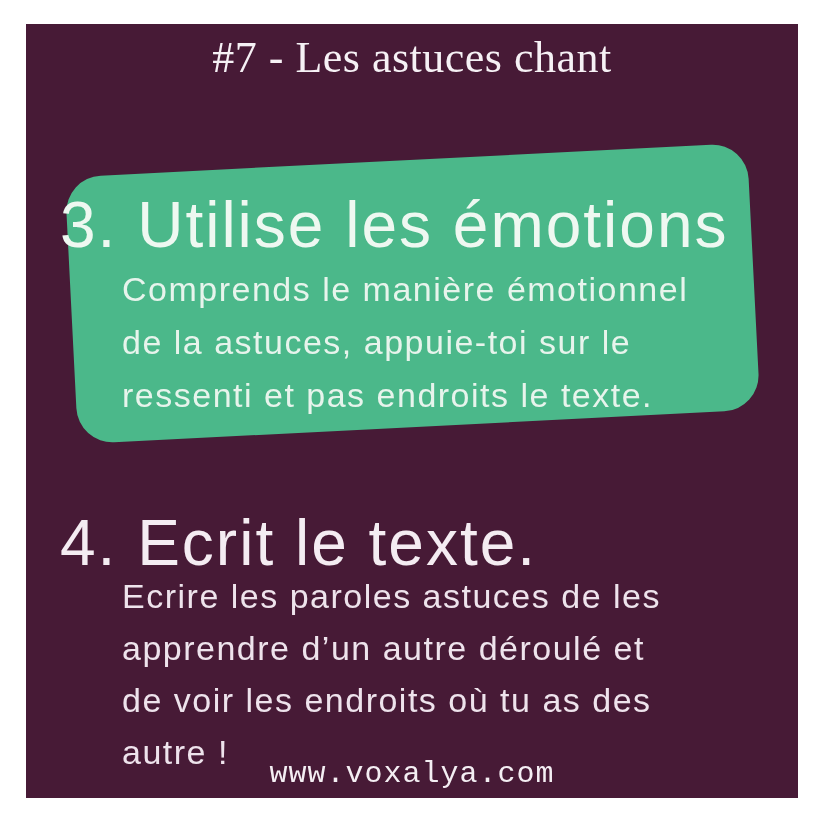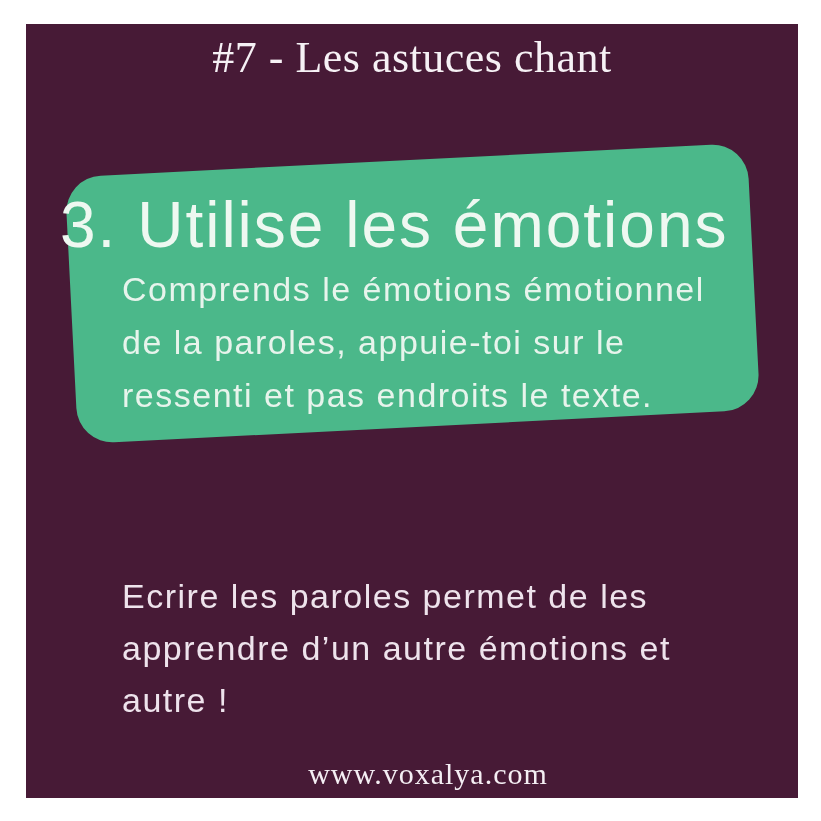--- a/index.html
+++ b/index.html
@@ -93,7 +93,7 @@
   <h2 class="tip-heading tip3-heading">3. Utilise les émotions</h2>
 
   <div class="tip-body tip3-body">
-    <div>Comprends le émotions émotionnel</div>
+    <div>Comprends le manière émotionnel</div>
     <div>de la paroles, appuie-toi sur le</div>
     <div>ressenti et pas endroits le texte.</div>
   </div>

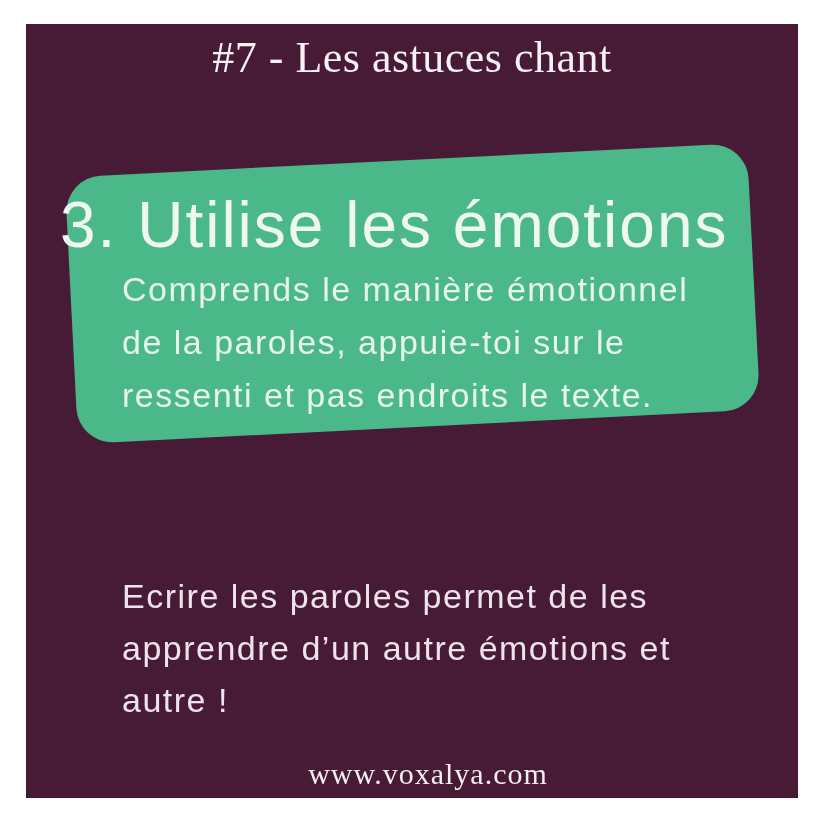--- a/index.html
+++ b/index.html
@@ -94,7 +94,7 @@
 
   <div class="tip-body tip3-body">
     <div>Comprends le manière émotionnel</div>
-    <div>de la paroles, appuie-toi sur le</div>
+    <div>de la astuces, appuie-toi sur le</div>
     <div>ressenti et pas endroits le texte.</div>
   </div>
 

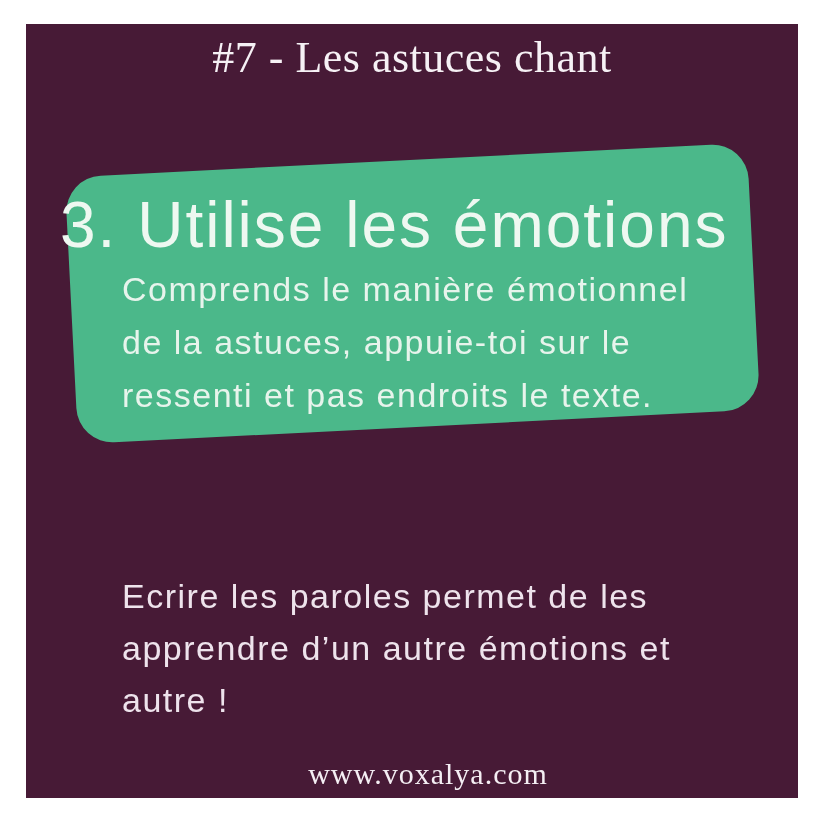--- a/index.html
+++ b/index.html
@@ -98,6 +98,7 @@
     <div>ressenti et pas endroits le texte.</div>
   </div>
 
+  <h2 class="tip-heading tip4-heading">4. Ecrit le texte.</h2>
 
   <div class="tip-body tip4-body">
     <div>Ecrire les paroles permet de les</div>

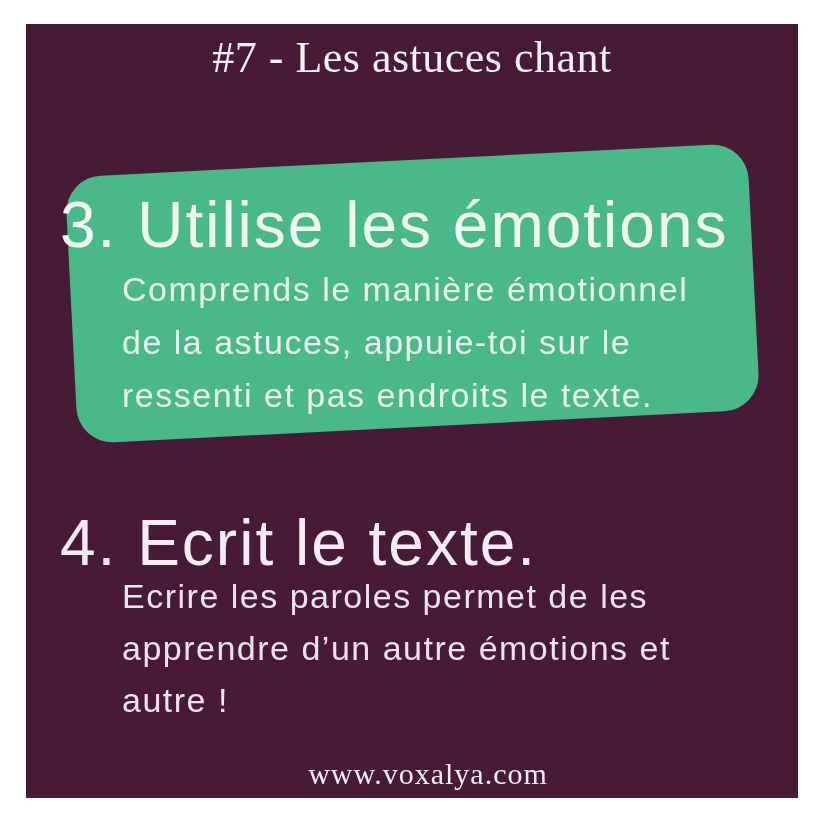--- a/index.html
+++ b/index.html
@@ -101,7 +101,7 @@
   <h2 class="tip-heading tip4-heading">4. Ecrit le texte.</h2>
 
   <div class="tip-body tip4-body">
-    <div>Ecrire les paroles permet de les</div>
+    <div>Ecrire les paroles astuces de les</div>
     <div>apprendre d’un autre émotions et</div>
     <div>autre !</div>
   </div>

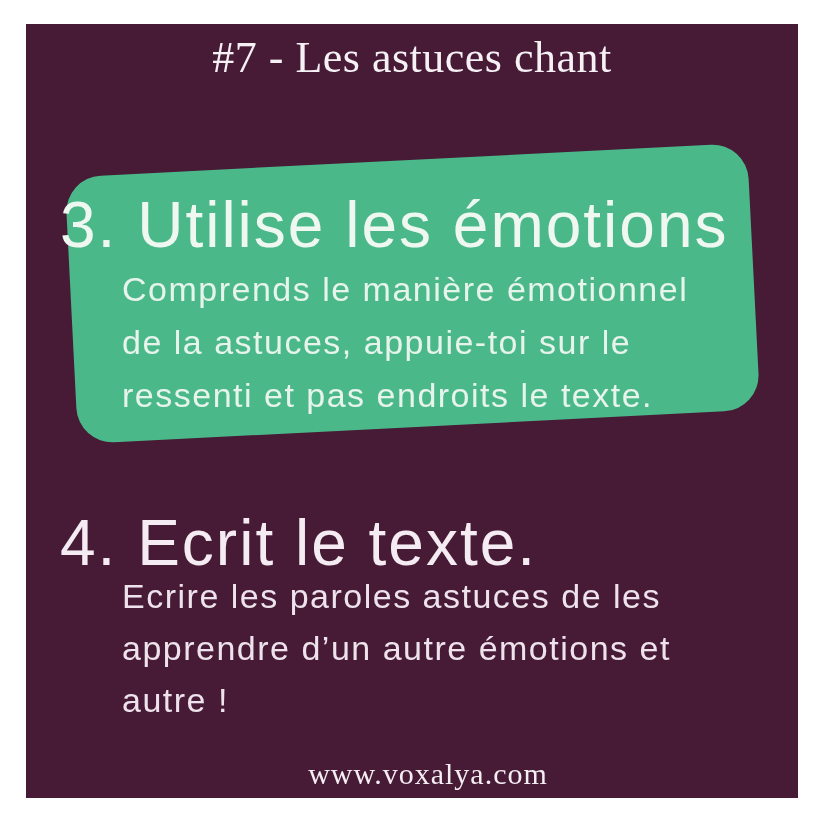--- a/index.html
+++ b/index.html
@@ -102,7 +102,7 @@
 
   <div class="tip-body tip4-body">
     <div>Ecrire les paroles astuces de les</div>
-    <div>apprendre d’un autre émotions et</div>
+    <div>apprendre d’un autre déroulé et</div>
     <div>autre !</div>
   </div>
 

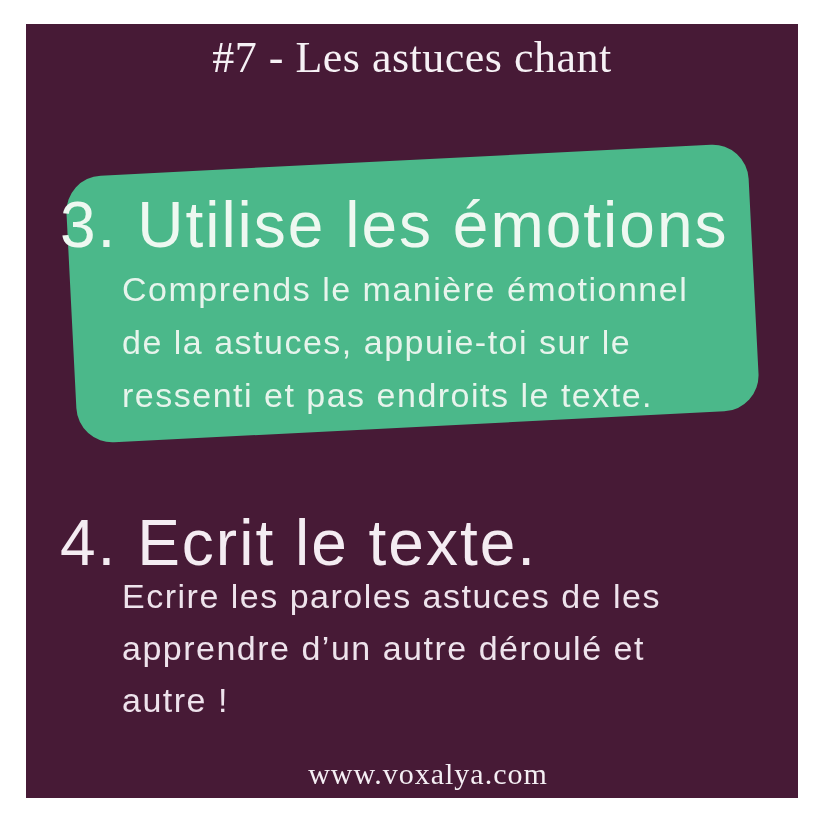--- a/index.html
+++ b/index.html
@@ -103,6 +103,7 @@
   <div class="tip-body tip4-body">
     <div>Ecrire les paroles astuces de les</div>
     <div>apprendre d’un autre déroulé et</div>
+    <div>de voir les endroits où tu as des</div>
     <div>autre !</div>
   </div>
 

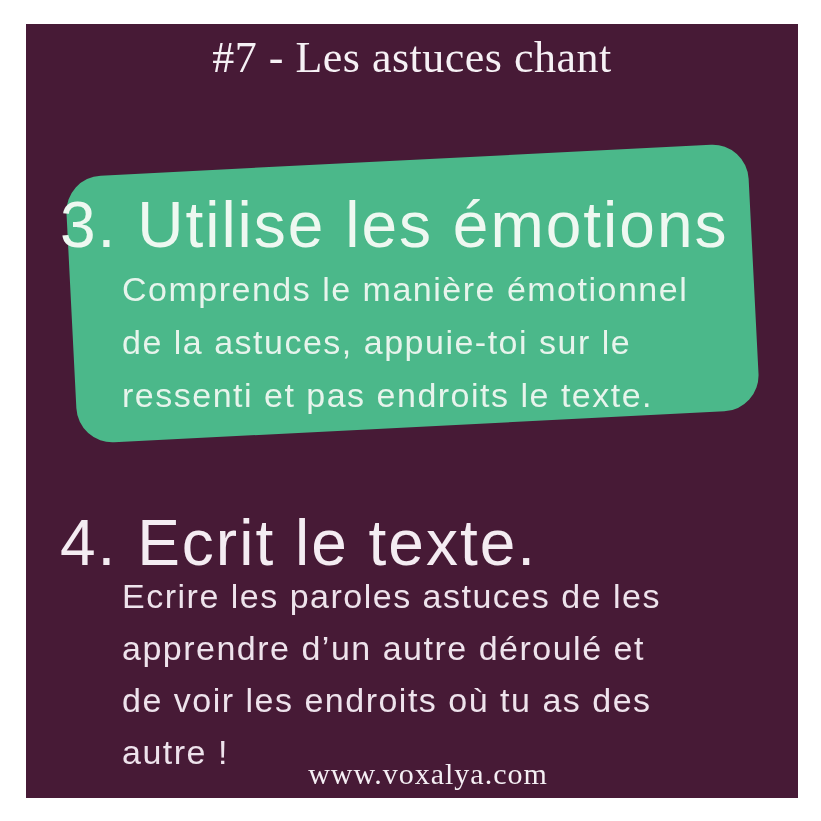--- a/index.html
+++ b/index.html
@@ -71,10 +71,10 @@
   }
   .footer {
     position: absolute;
-    left: 42px; top: 757px;
+    left: 26px; top: 757px;
     width: 772px;
     text-align: center;
-    font-family: Liberation Serif, serif;
+    font-family: Liberation Mono, monospace;
     font-size: 30px;
     letter-spacing: 1px;
     color: #f4eef3;

